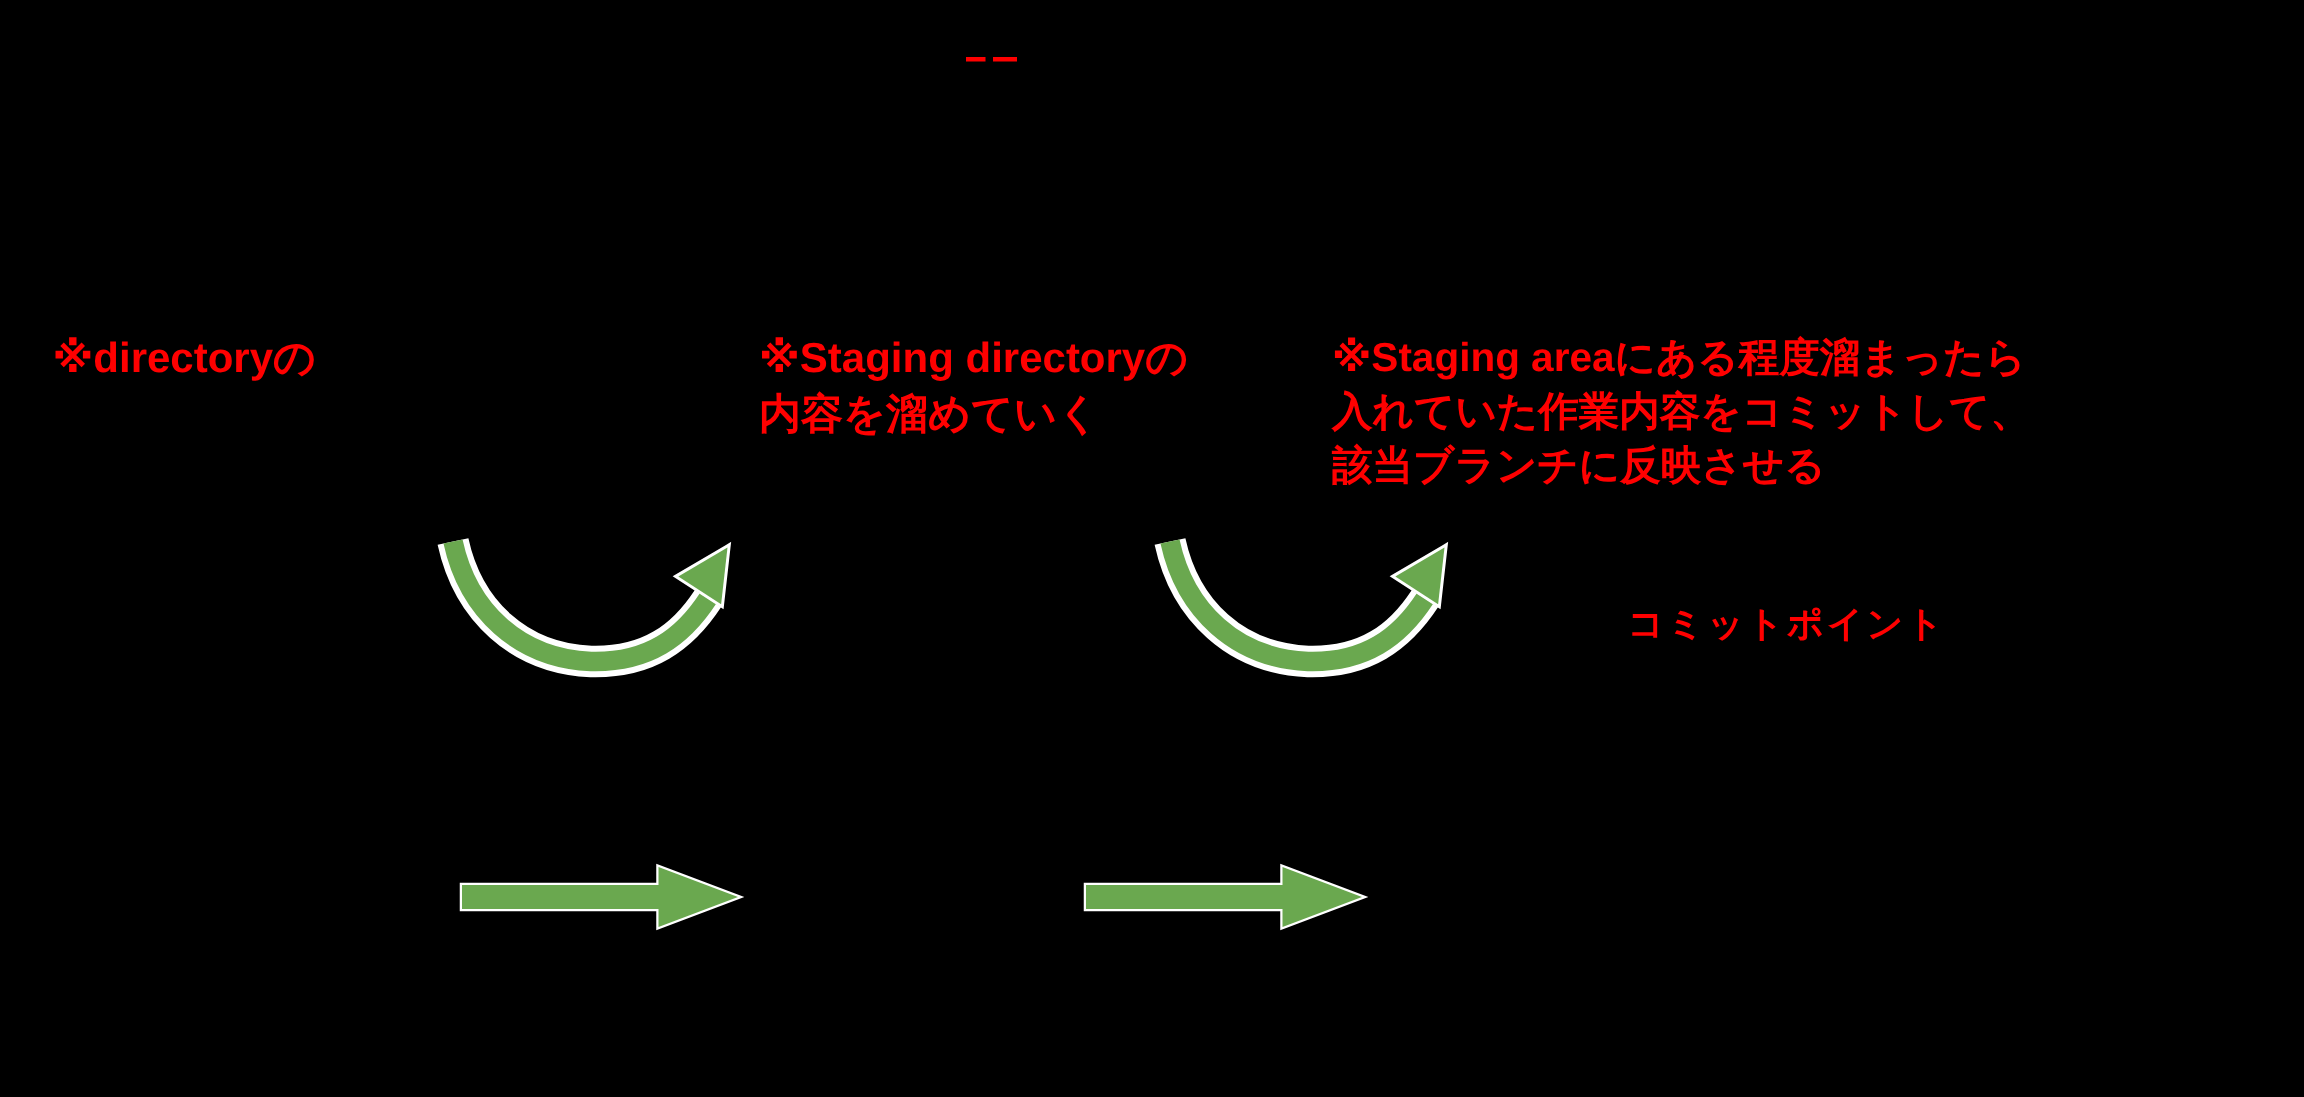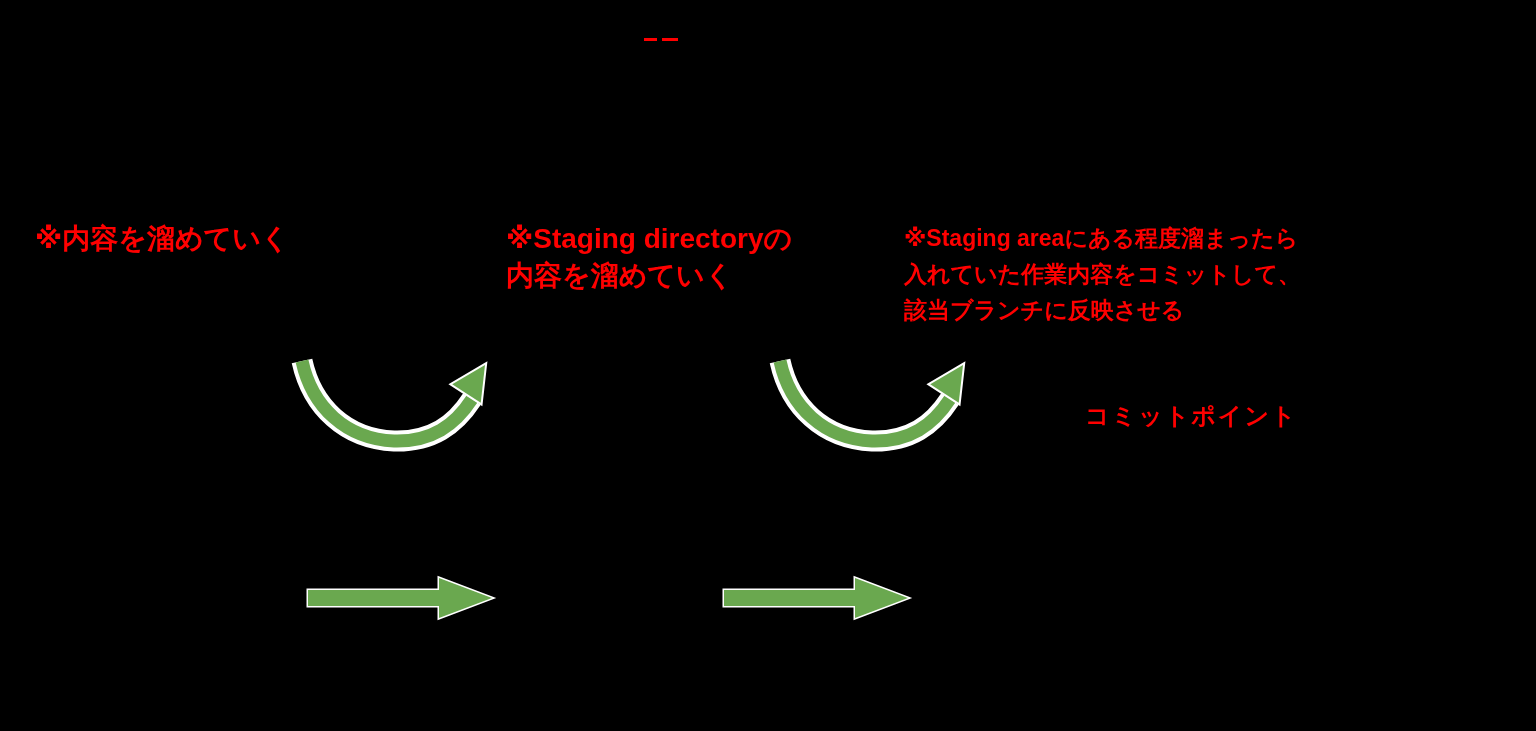--- a/index.html
+++ b/index.html
@@ -62,7 +62,7 @@
   <span class="dash d2"></span>
 
   <div class="note" id="note-edit">
-    <div class="note-line">※内容を溜めていく</div>
+    <div class="note-line">※directoryの</div>
   </div>
 
   <div class="note" id="note-staging">

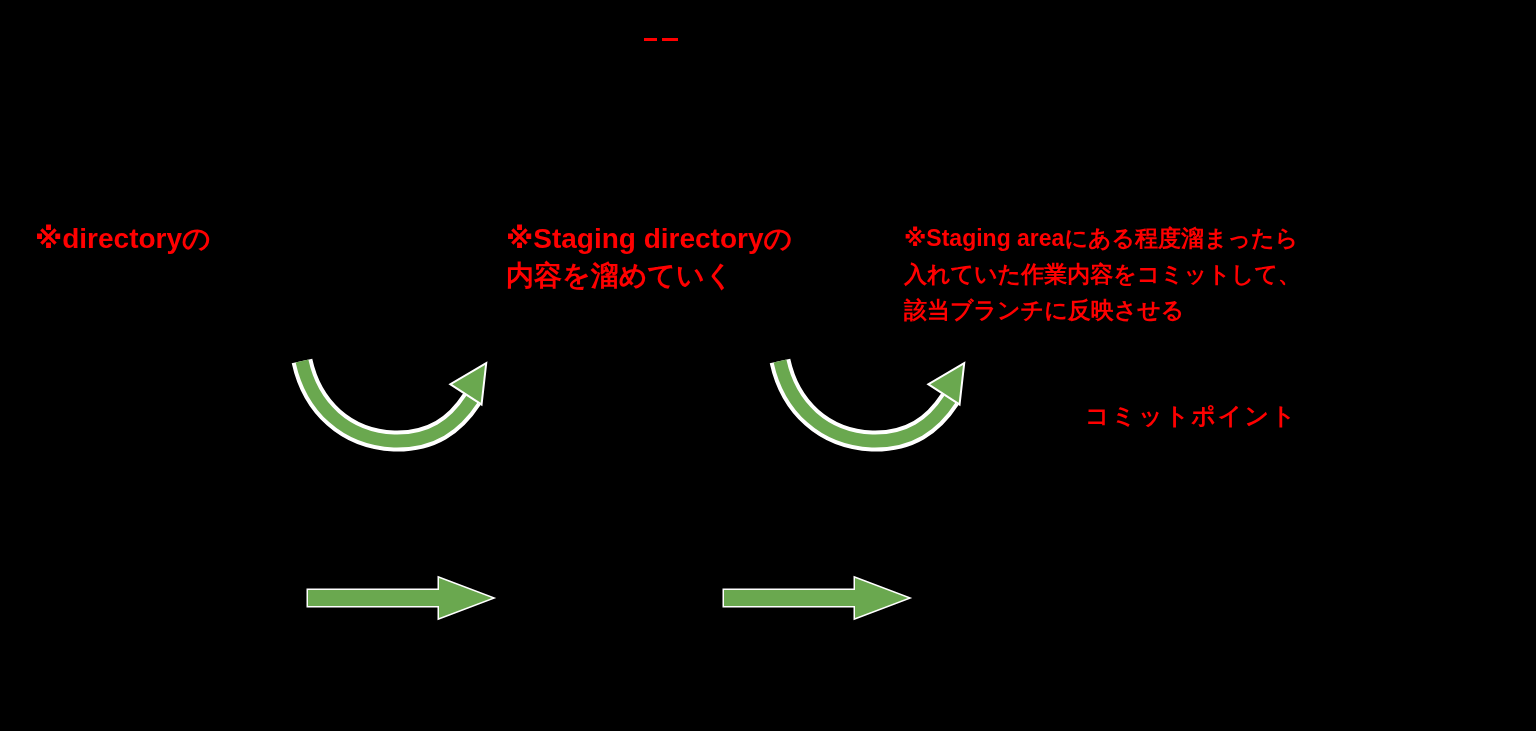--- a/index.html
+++ b/index.html
@@ -25,7 +25,7 @@
   }
   #note-edit    { left: 35px;  top: 220px; }
   #note-staging { left: 506px; top: 220px; }
-  #note-commit  { left: 888px; top: 220px; font-size: 23px; line-height: 36px; margin-left: 16px; }
+  #note-commit  { left: 888px; top: 220px; font-size: 27px; line-height: 36px; }
   .commit-point {
     position: absolute;
     left: 1085px;

